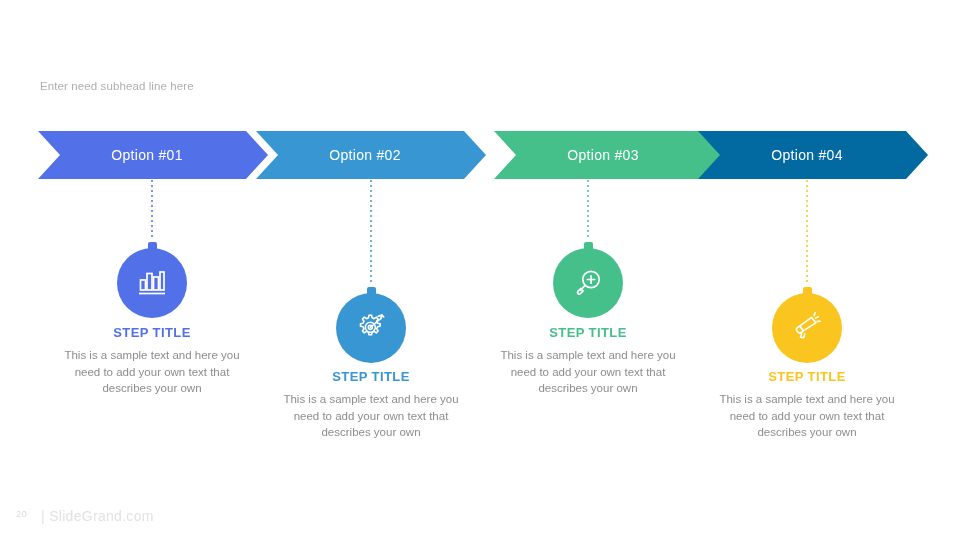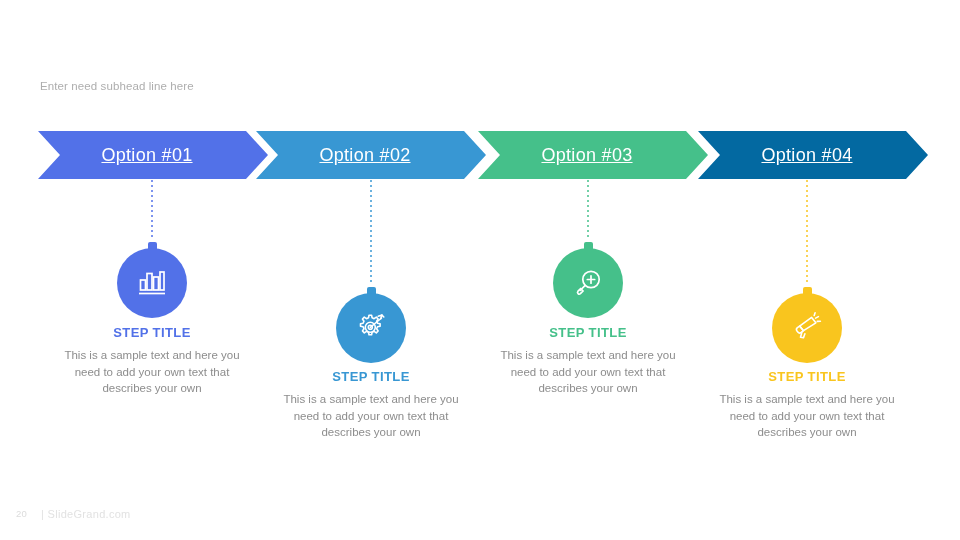--- a/index.html
+++ b/index.html
@@ -28,10 +28,9 @@
     display:flex;align-items:center;justify-content:center;
   }
   .banner .cap{
-    color:#ffffff;font-size:18px;font-weight:400;letter-spacing:.3px;
+    color:#ffffff;font-size:14px;font-weight:400;letter-spacing:.3px;
     position:relative;z-index:2;
     transform:translateX(-6px);
-    text-decoration:underline;
   }
   .b1{left:38px;width:230px;background:#5271e8;
       clip-path:polygon(0 0, 208px 0, 230px 24px, 208px 48px, 0 48px, 22px 24px);}

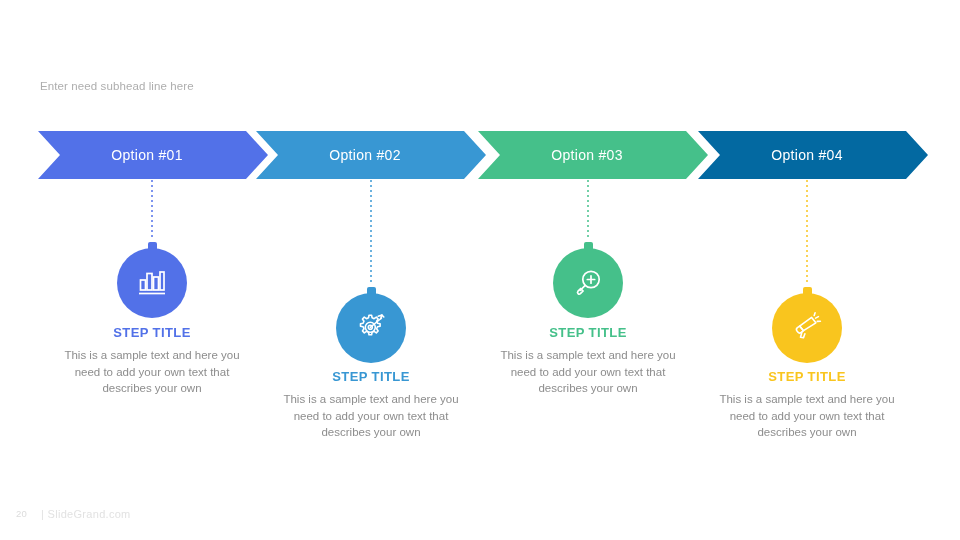--- a/index.html
+++ b/index.html
@@ -36,7 +36,7 @@
       clip-path:polygon(0 0, 208px 0, 230px 24px, 208px 48px, 0 48px, 22px 24px);}
   .b2{left:256px;width:230px;background:#3897d3;
       clip-path:polygon(0 0, 208px 0, 230px 24px, 208px 48px, 0 48px, 22px 24px);}
-  .b3{left:478px;width:230px;background:#45c08a;
+  .b3{left:494px;width:230px;background:#45c08a;
       clip-path:polygon(0 0, 208px 0, 230px 24px, 208px 48px, 0 48px, 22px 24px);}
   .b4{left:698px;width:230px;background:#0369a1;
       clip-path:polygon(0 0, 208px 0, 230px 24px, 208px 48px, 0 48px, 22px 24px);}

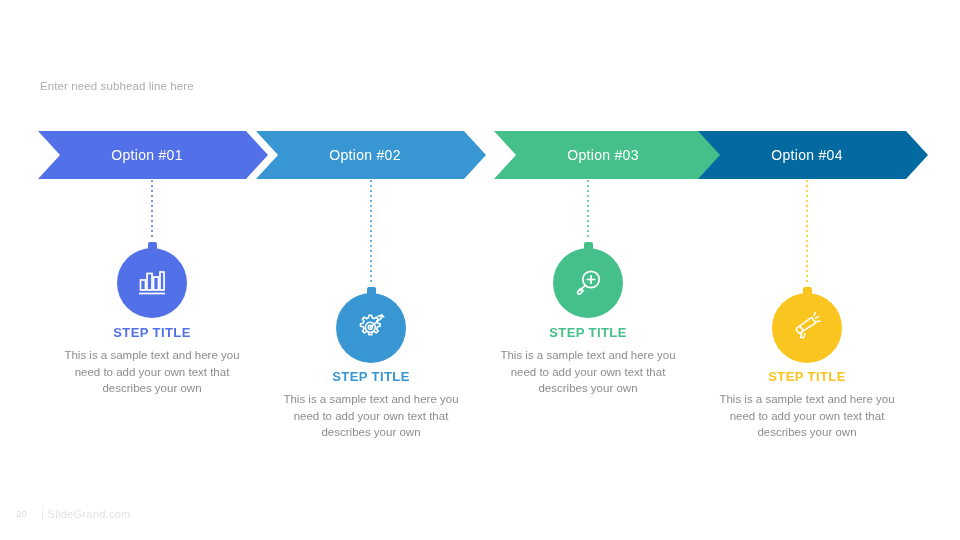--- a/index.html
+++ b/index.html
@@ -73,7 +73,7 @@
   }
   .site{
     position:absolute;left:41px;top:508px;
-    font-size:11px;color:#e2e2e2;letter-spacing:.3px;
+    font-size:14px;color:#e2e2e2;letter-spacing:.3px;
   }
   .logo{
     position:absolute;right:26px;top:503px;

